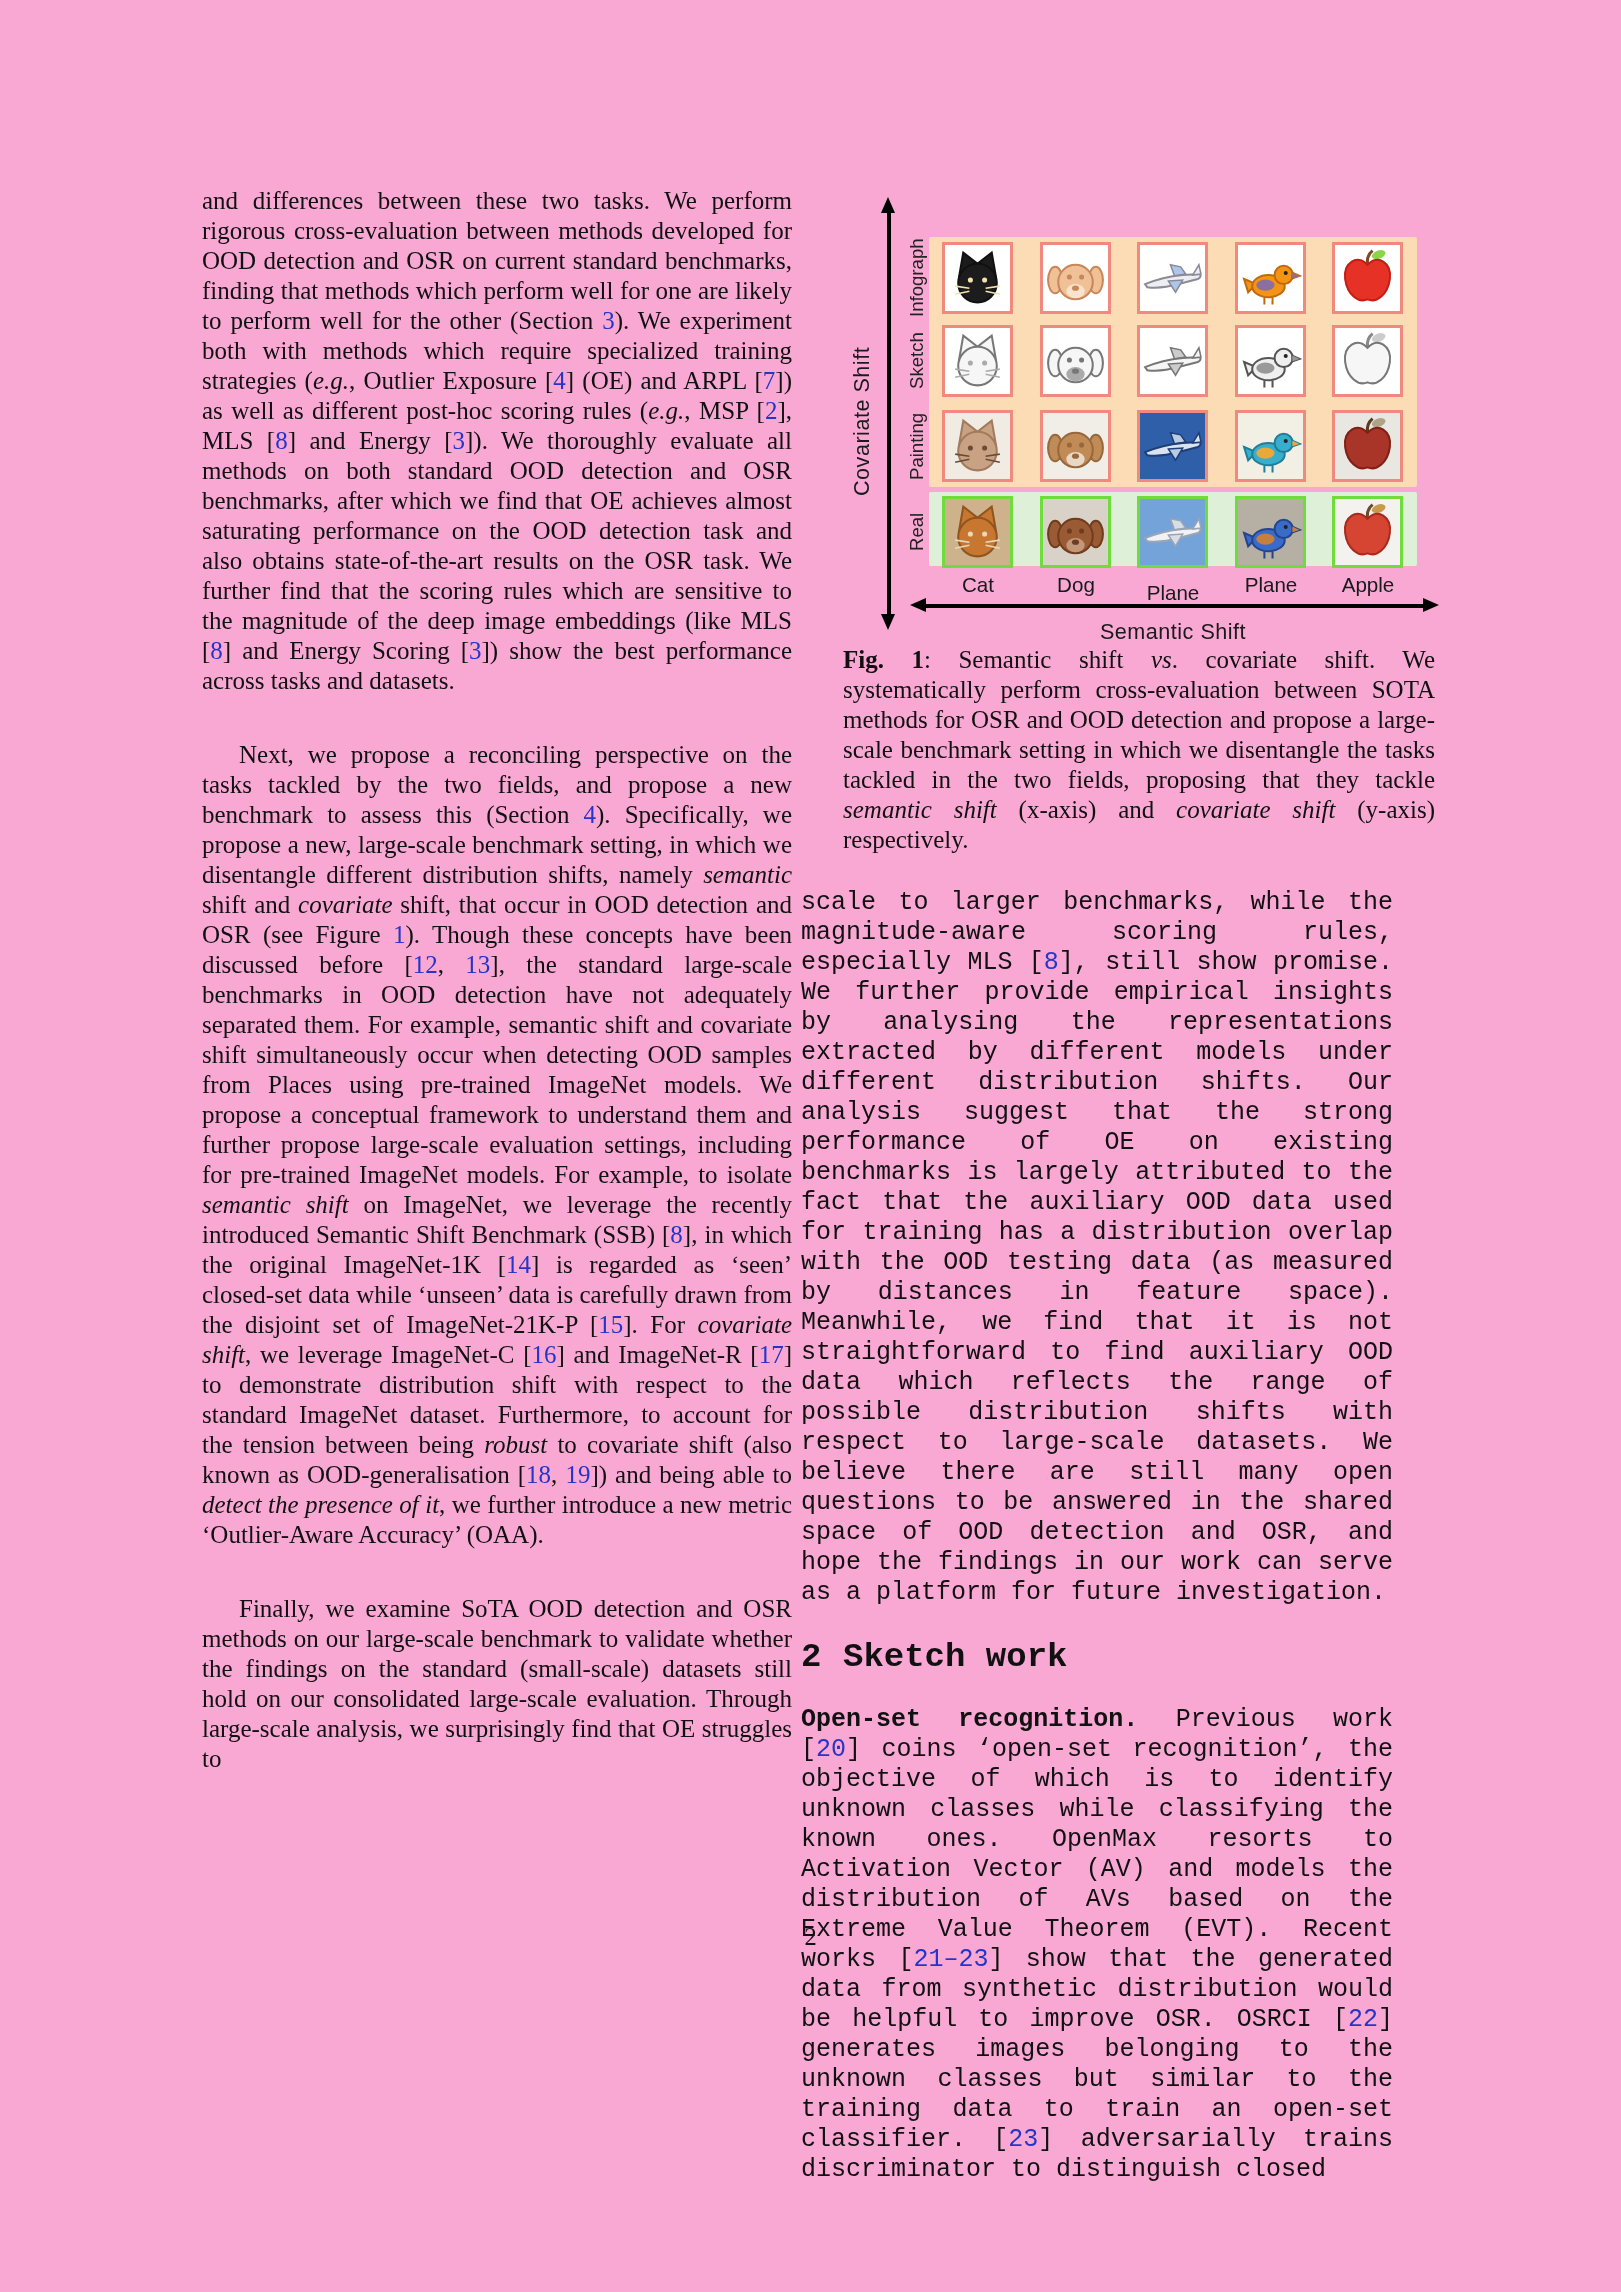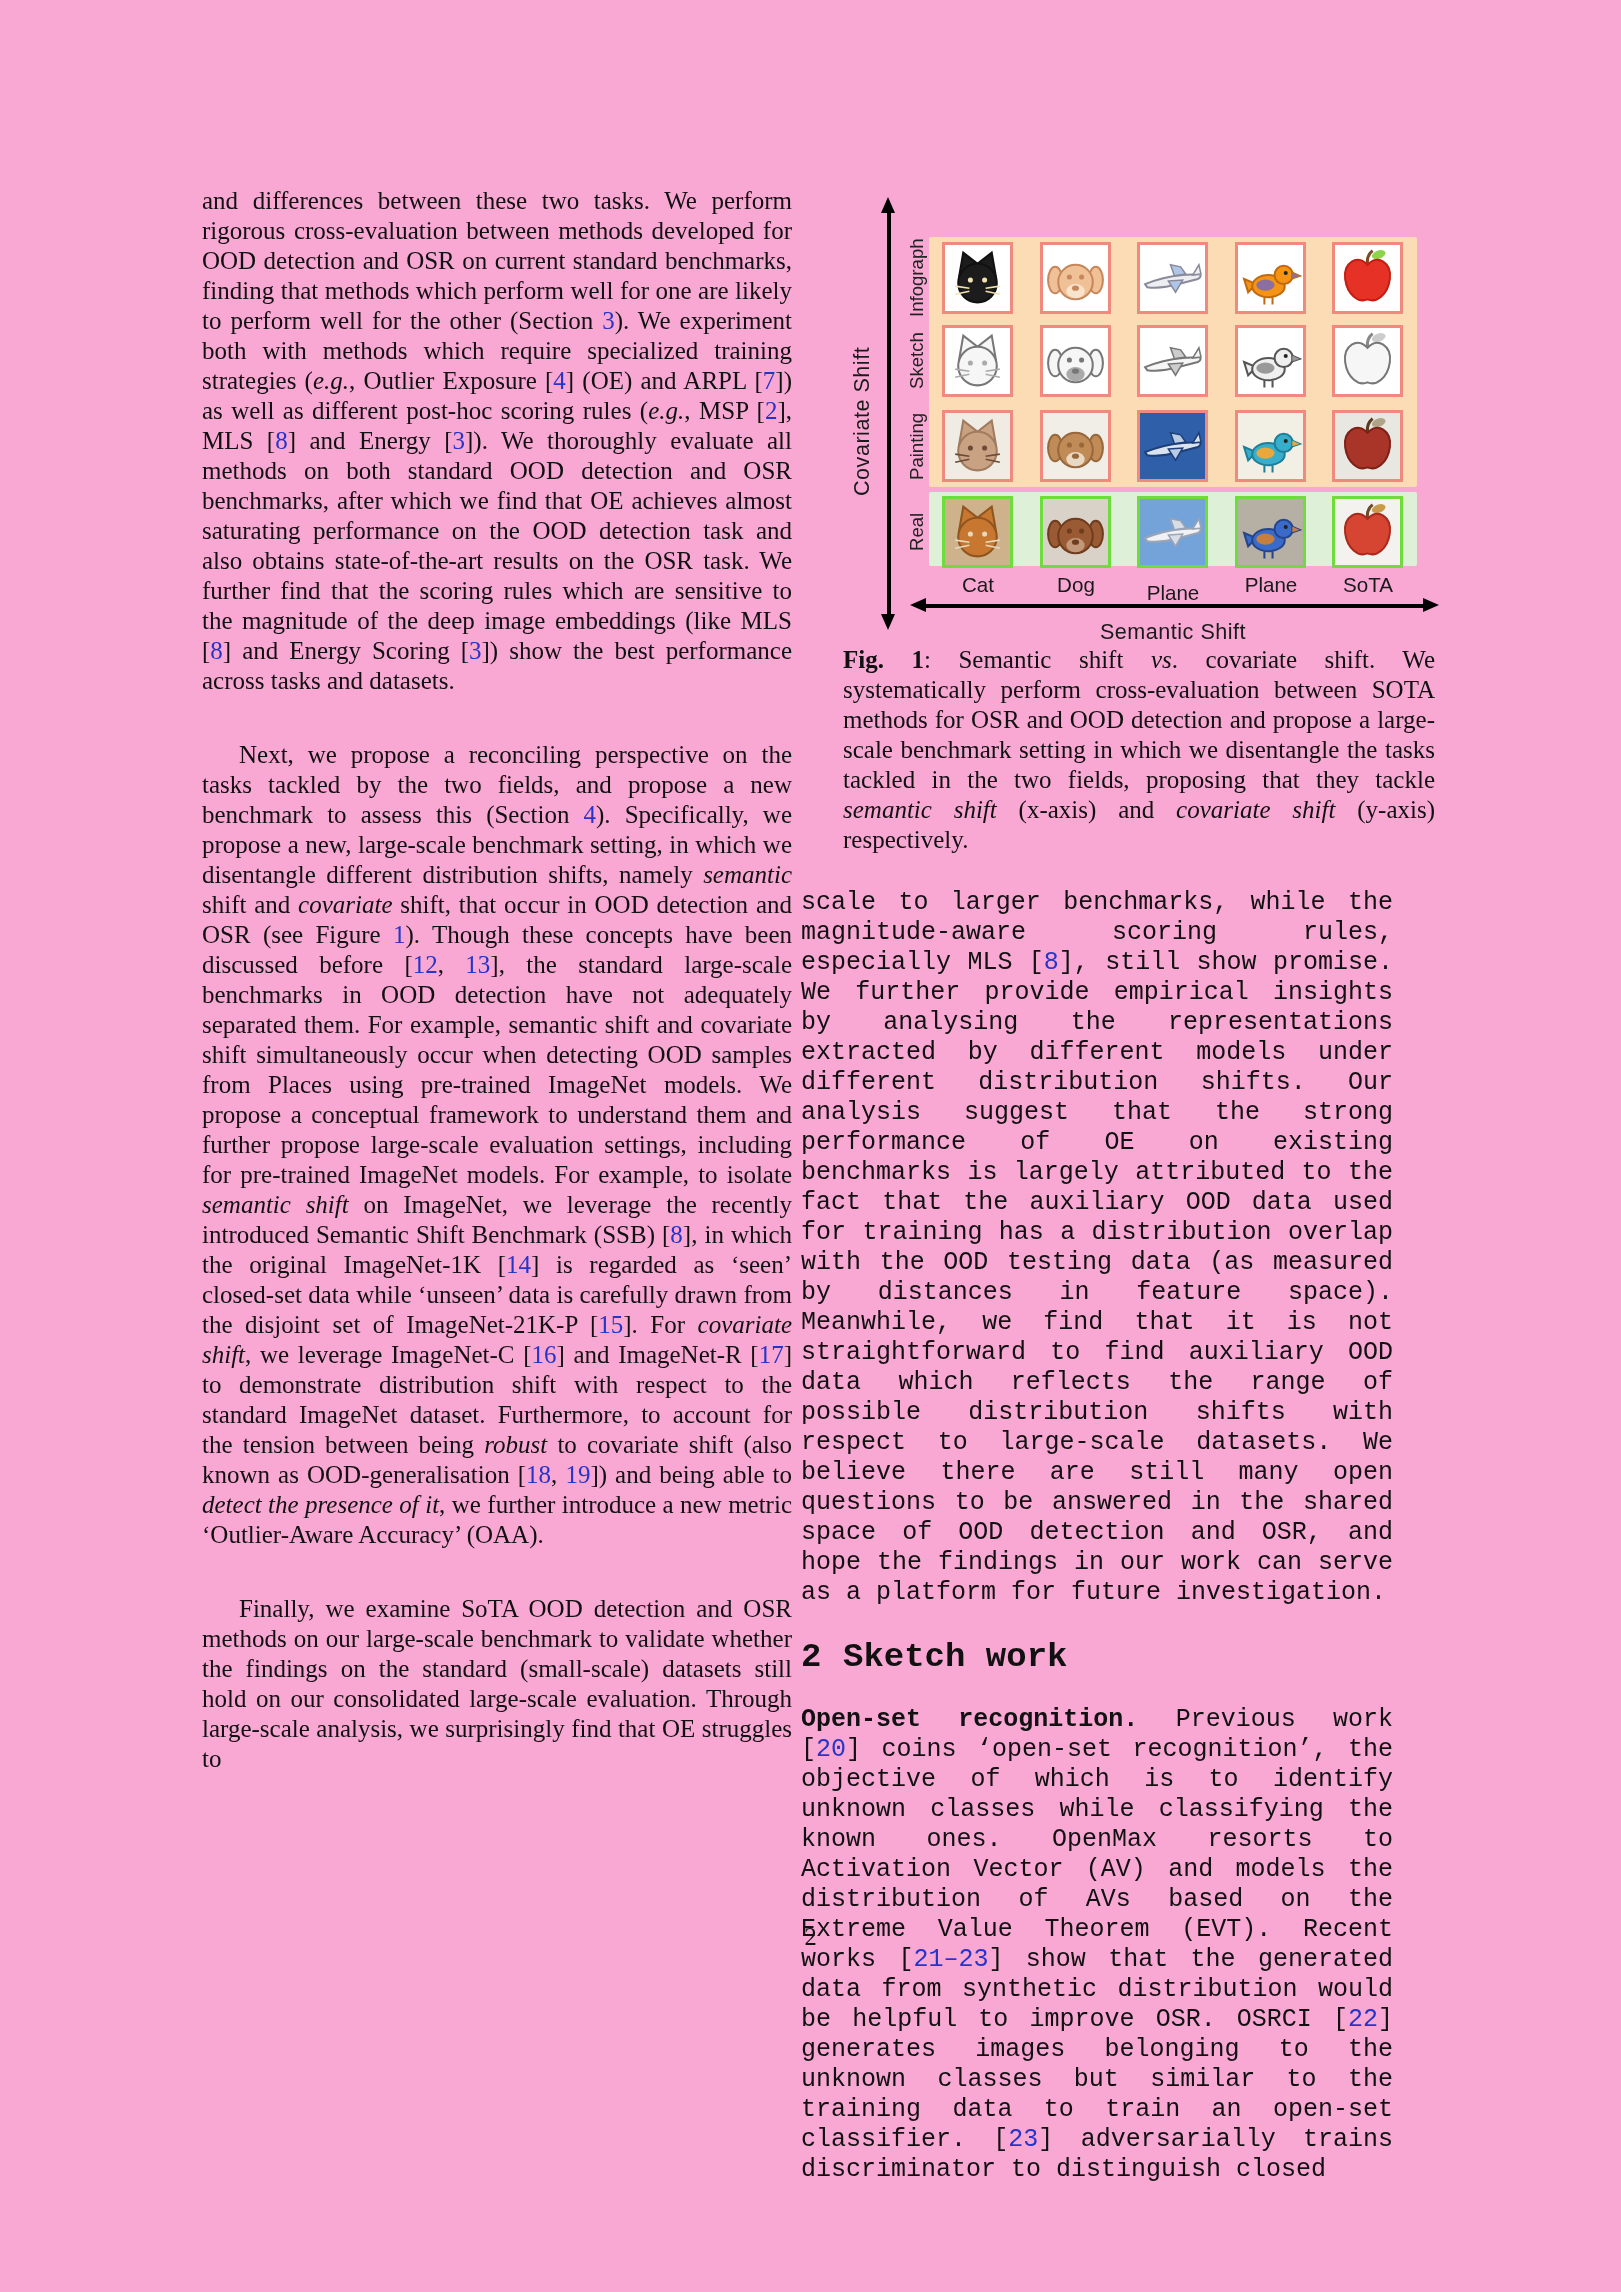--- a/index.html
+++ b/index.html
@@ -276,7 +276,7 @@
         <div class="collabel fig-sans" style="left:171px; top:382px;">Dog</div>
         <div class="collabel fig-sans" style="left:268px; top:382px;margin-top:8px;">Plane</div>
         <div class="collabel fig-sans" style="left:366px; top:382px;">Plane</div>
-        <div class="collabel fig-sans" style="left:463px; top:382px;">SoTA</div>
+        <div class="collabel fig-sans" style="left:463px; top:382px;">Apple</div>
       </div>
 
     <div>

